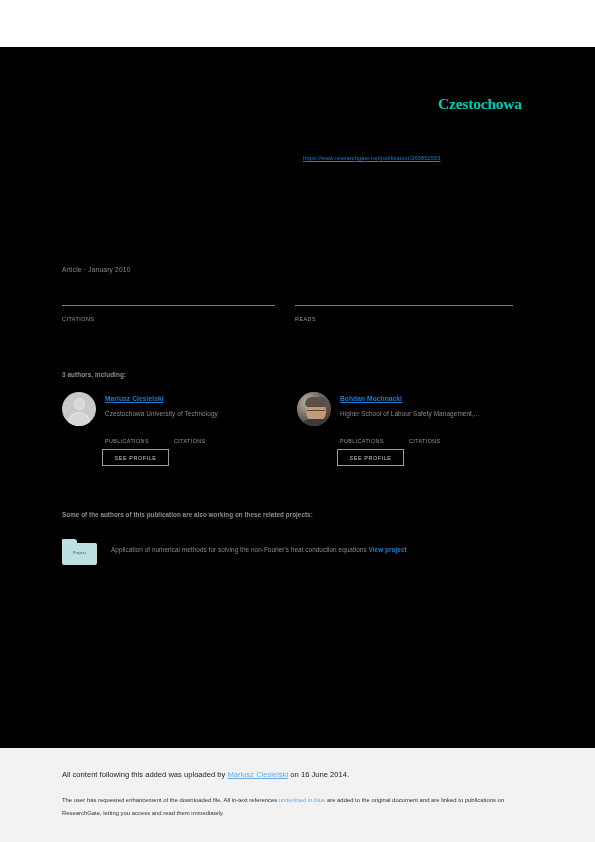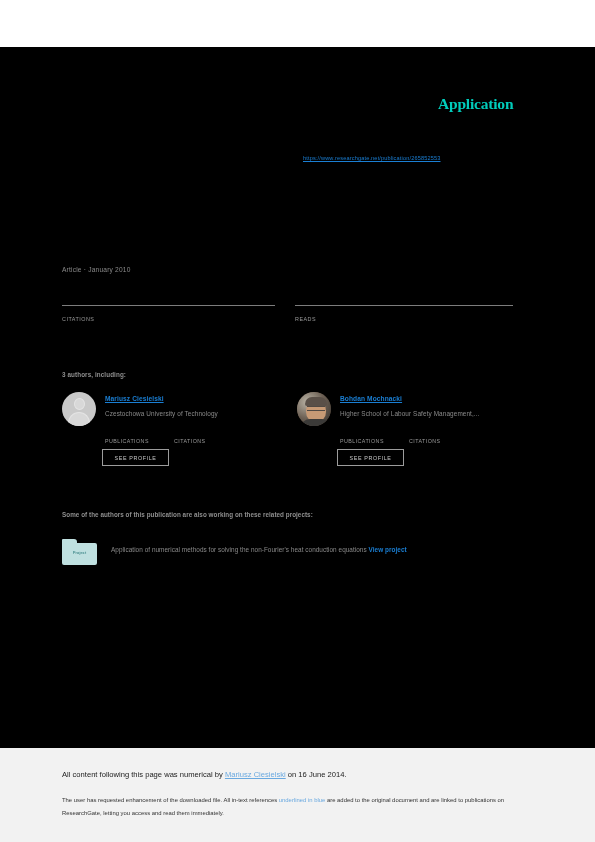--- a/index.html
+++ b/index.html
@@ -306,7 +306,7 @@
 
 <div class="dark-body">
 
-  <div class="rg-logo">Application</div>
+  <div class="rg-logo">Czestochowa</div>
 
   <a class="pub-url" href="#">https://www.researchgate.net/publication/265852553</a>
 

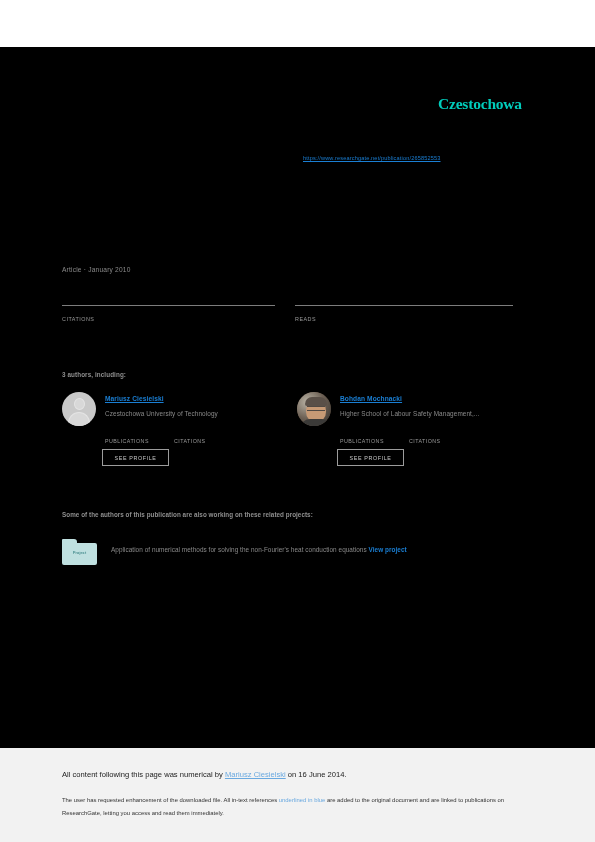--- a/index.html
+++ b/index.html
@@ -368,7 +368,7 @@
 <div class="footer-band"></div>
 
 <div class="footer-main">
-  <span>All content following this page was numerical by </span><a class="link" href="#">Mariusz Ciesielski</a><span> on 16 June 2014.</span>
+  <span>All content following this added was uploaded by </span><a class="link" href="#">Mariusz Ciesielski</a><span> on 16 June 2014.</span>
 </div>
 
 <div class="footer-sub">

